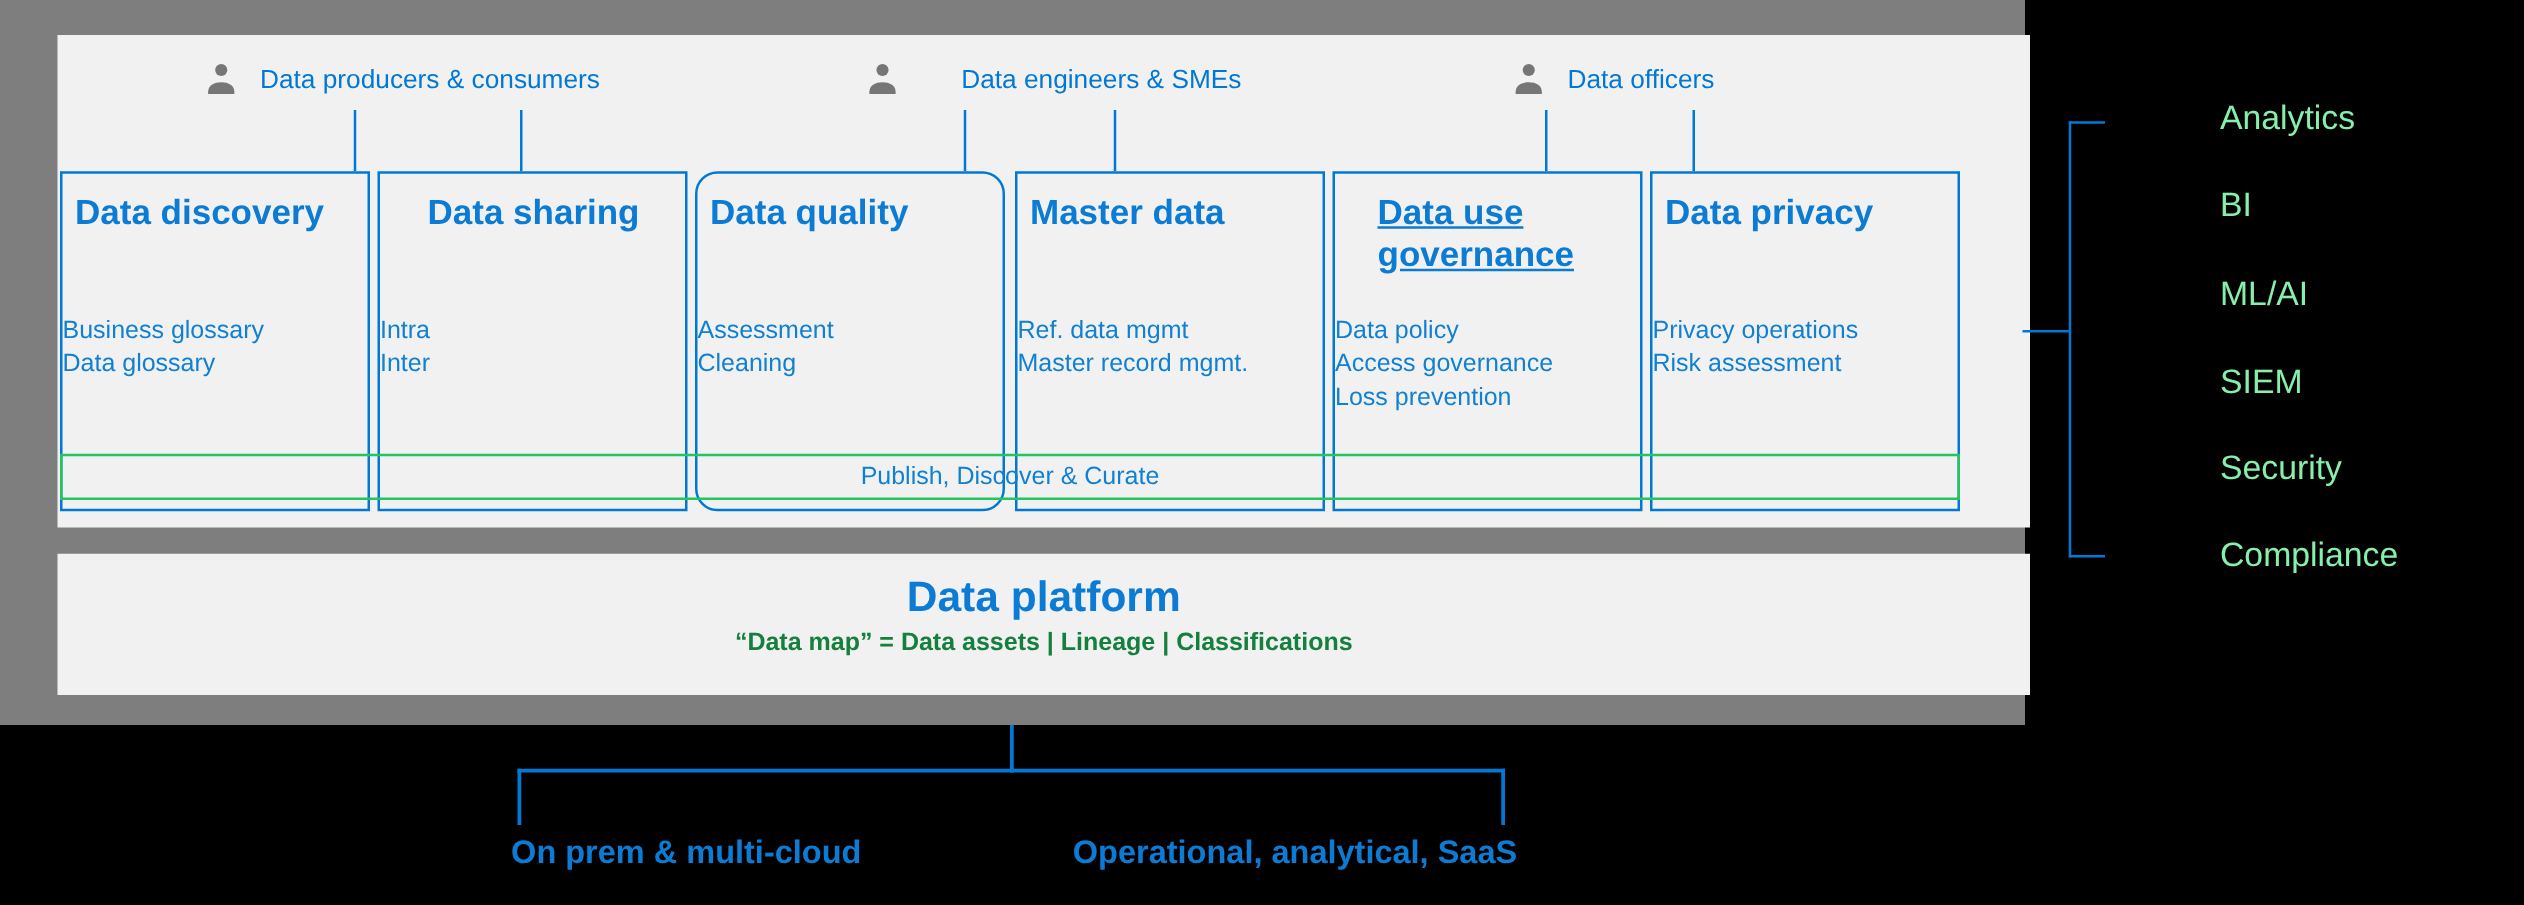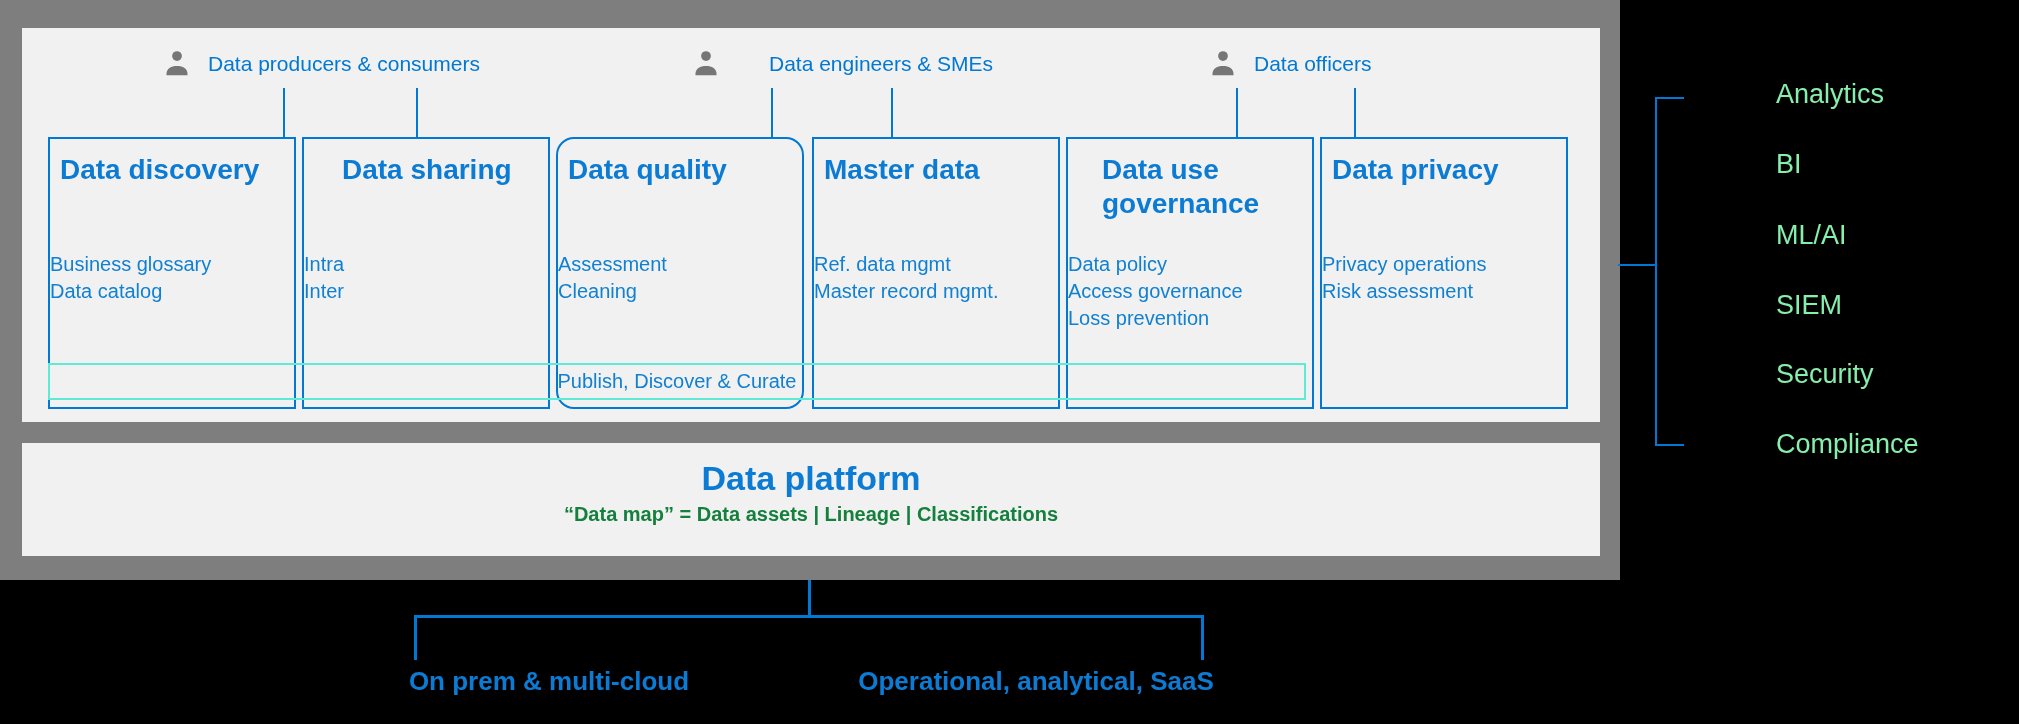--- a/index.html
+++ b/index.html
@@ -111,7 +111,7 @@
     </div>
   </div>
   <div class="cap-box" style="left:1066px;">
-    <div class="cap-title" style="padding-left:34px;padding-right:34px;">Data use governance</div>
+    <div class="cap-title" style="padding-left:34px;padding-right:34px;text-decoration:underline;">Data use governance</div>
     <div class="cap-items">
       <div>Data policy</div>
       <div>Access governance</div>

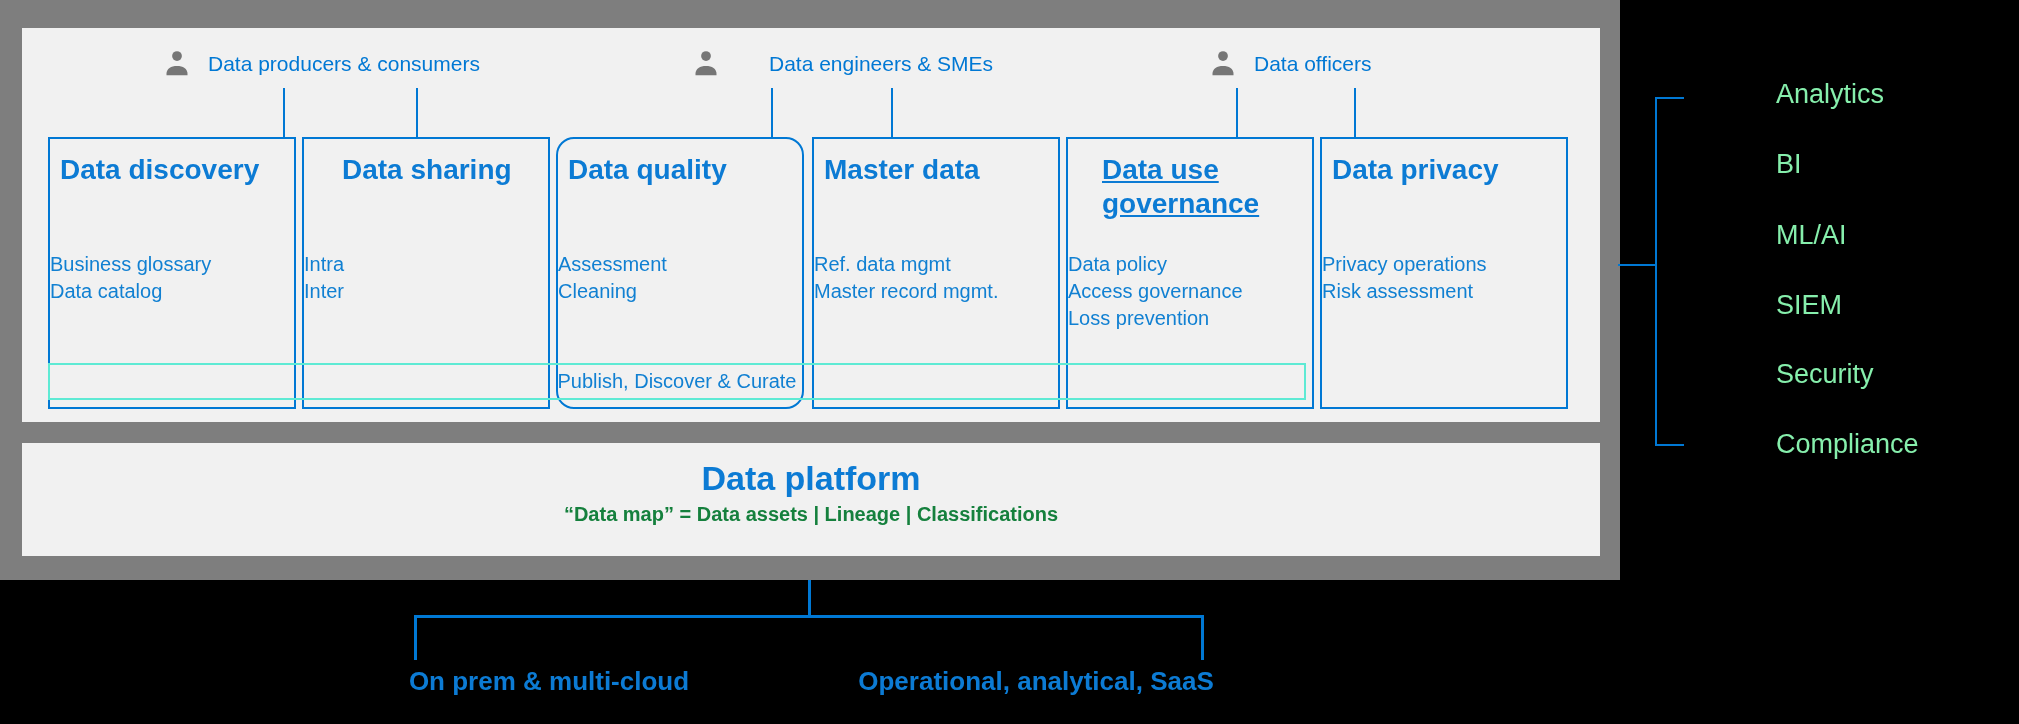--- a/index.html
+++ b/index.html
@@ -86,7 +86,7 @@
     <div class="cap-title">Data discovery</div>
     <div class="cap-items">
       <div>Business glossary</div>
-      <div>Data catalog</div>
+      <div>Data glossary</div>
     </div>
   </div>
   <div class="cap-box" style="left:302px;padding-left:28px;">

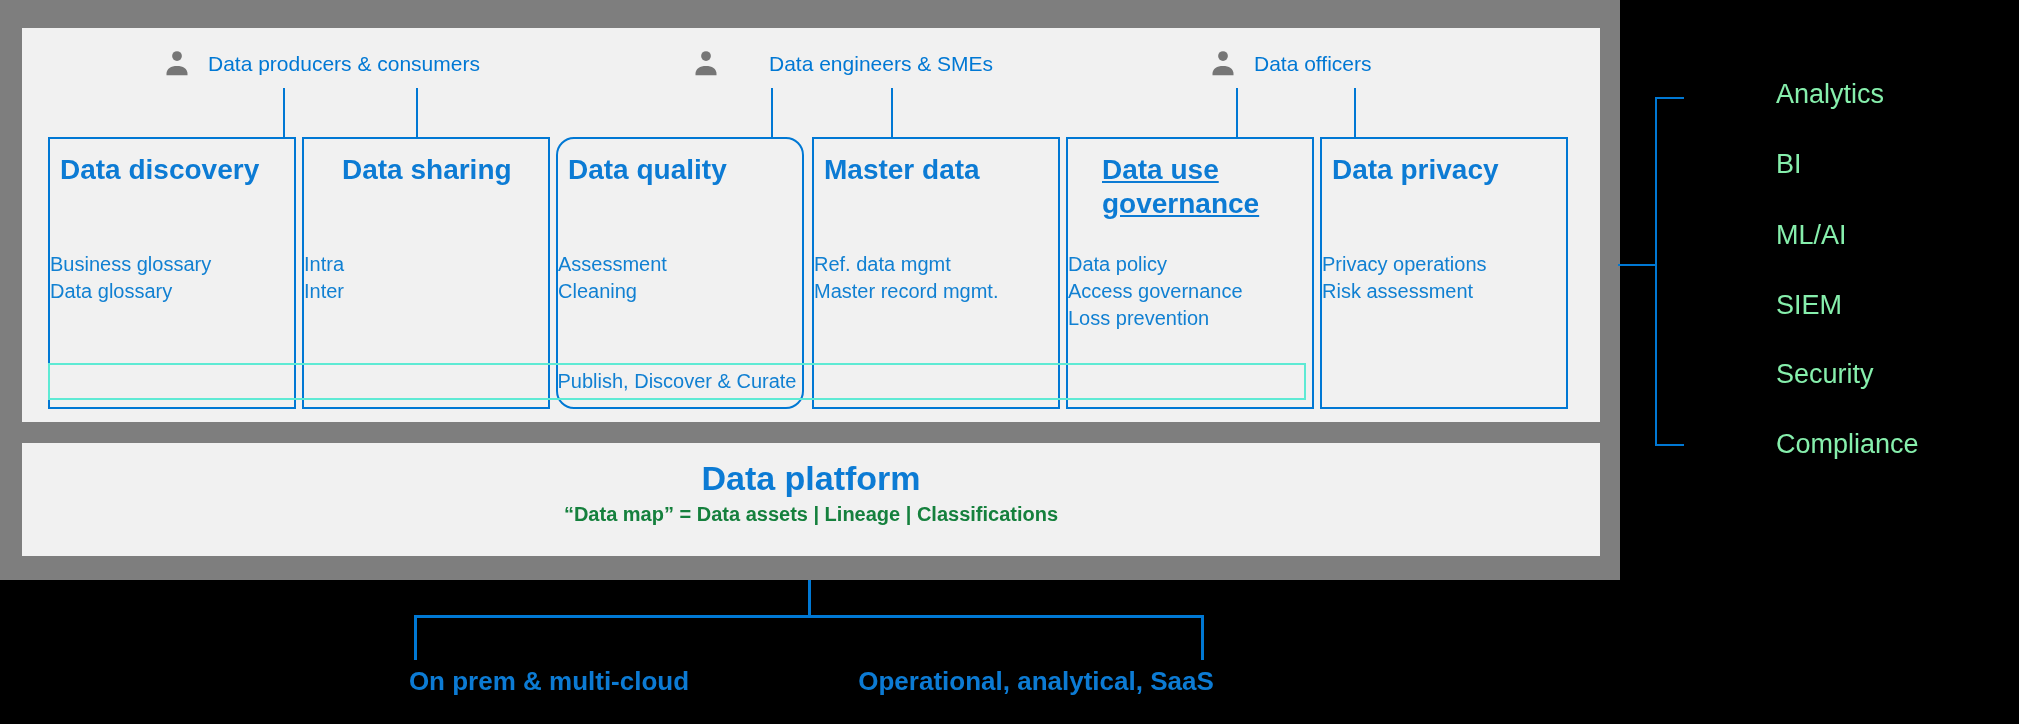--- a/index.html
+++ b/index.html
@@ -26,8 +26,8 @@
   .cap-items{position:absolute;top:112px;left:0;right:0;font-size:20px;line-height:27px;color:#1180d2;}
 
   .publish-bar{
-    position:absolute;left:48px;top:363px;width:1258px;height:37px;box-sizing:border-box;
-    border:2px solid #5eead4;display:flex;align-items:center;justify-content:center;
+    position:absolute;left:48px;top:363px;width:1520px;height:37px;box-sizing:border-box;
+    border:2px solid #22c55e;display:flex;align-items:center;justify-content:center;
     font-size:20px;color:#1180d2;
   }
 

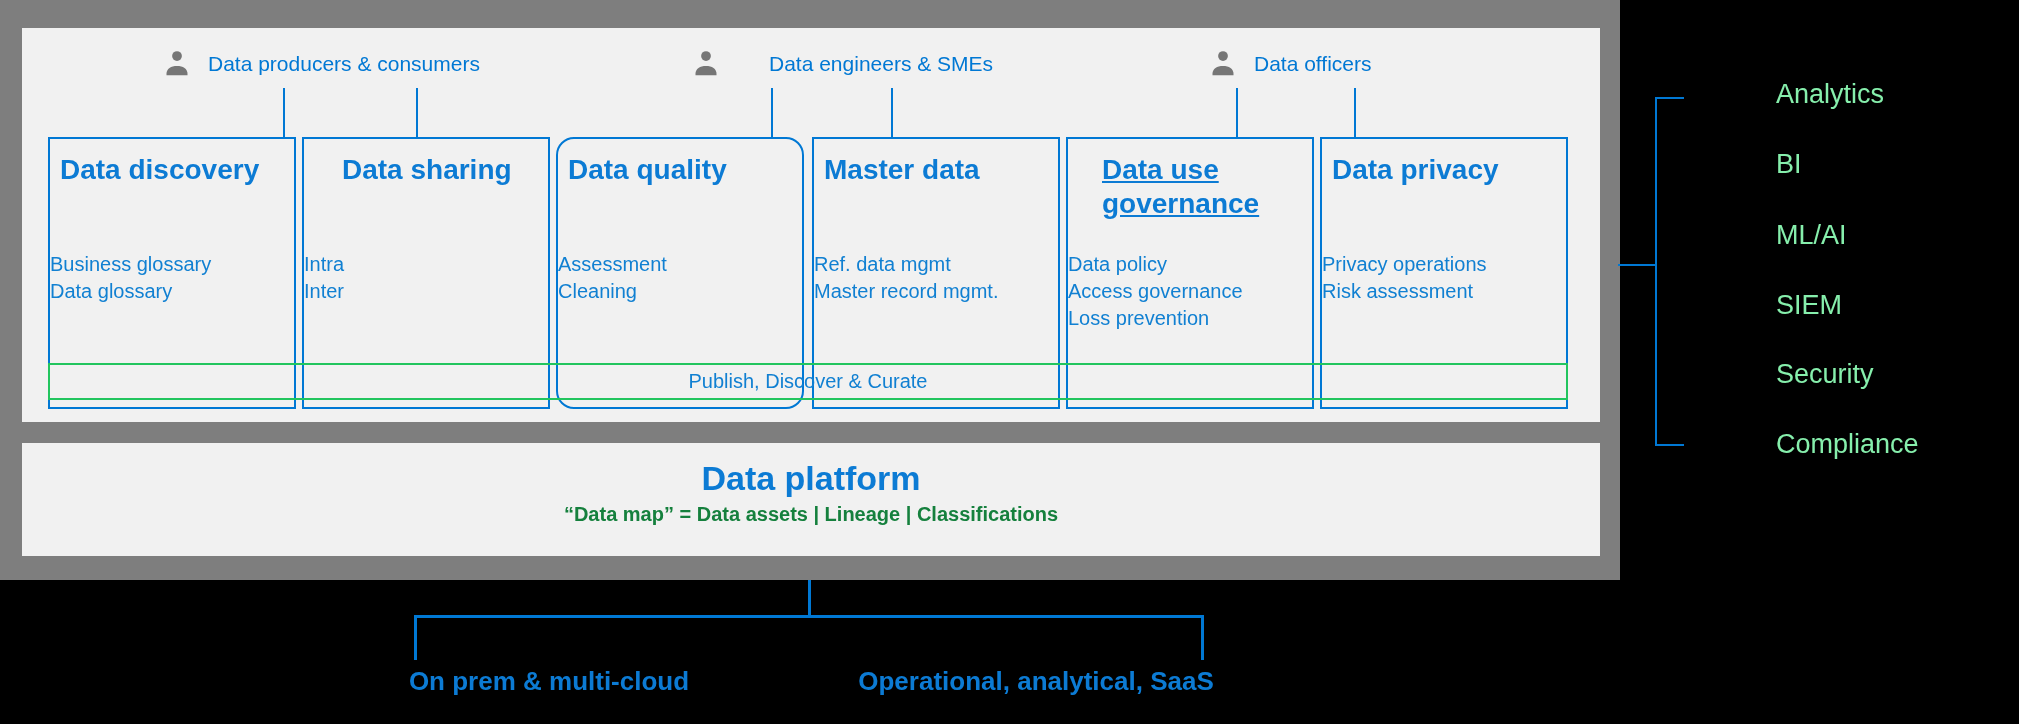--- a/index.html
+++ b/index.html
@@ -8,7 +8,7 @@
     font-family:"Liberation Sans",sans-serif;
   }
   .frame{position:absolute;left:0;top:0;width:1620px;height:580px;background:#7e7e7e;}
-  .panel{position:absolute;background:#f1f1f1;}
+  .panel{position:absolute;background:#f1f1f1;margin-left:24px;}
   .panel-top{left:22px;top:28px;width:1578px;height:394px;}
   .panel-platform{left:22px;top:443px;width:1578px;height:113px;display:flex;flex-direction:column;align-items:center;padding-top:15px;box-sizing:border-box;}
 

